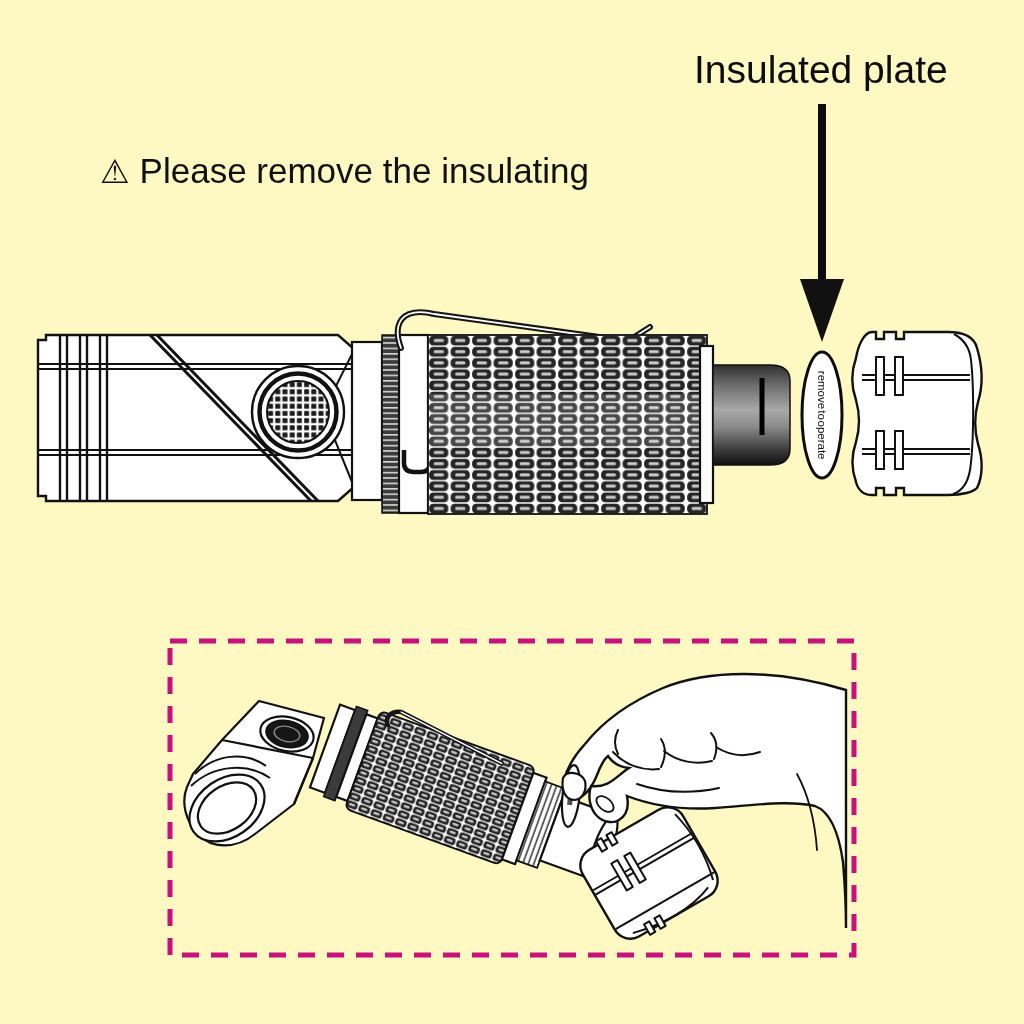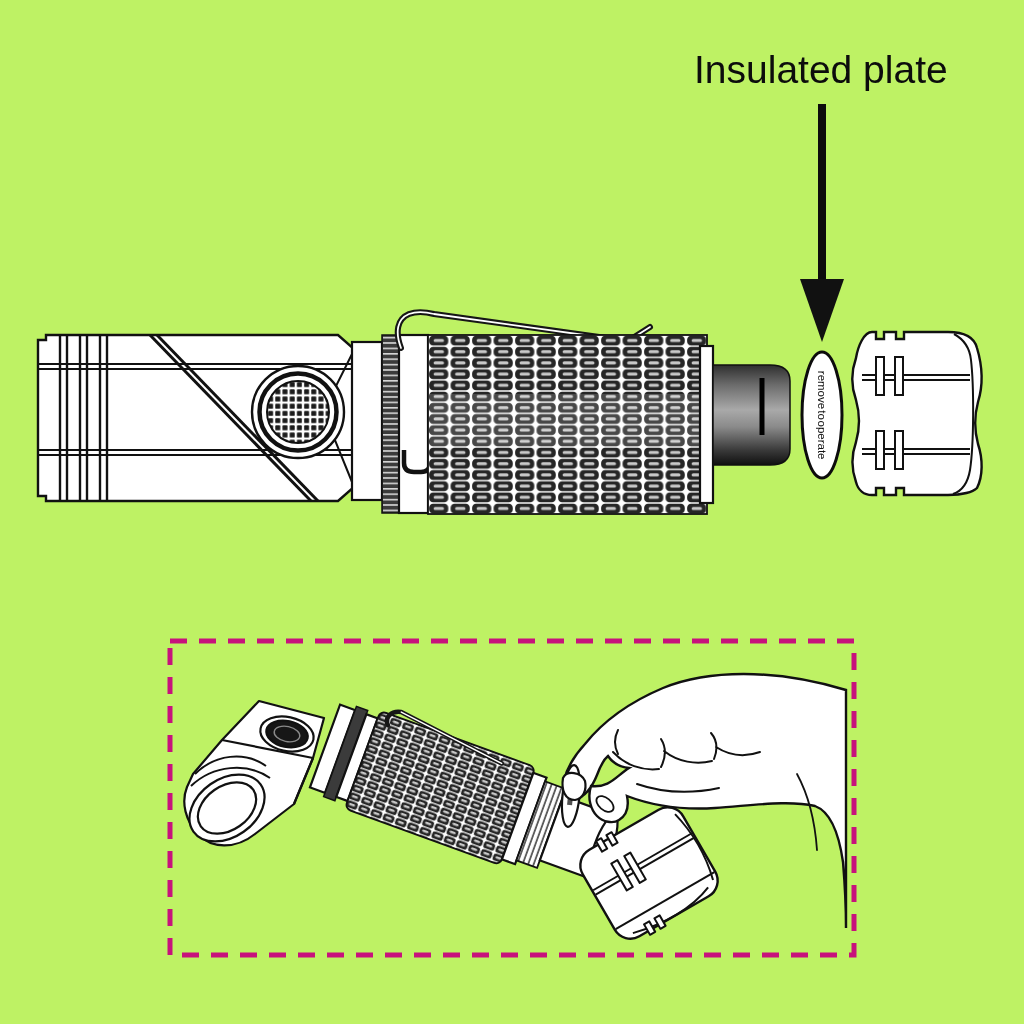--- a/index.html
+++ b/index.html
@@ -3,7 +3,7 @@
 <meta charset="utf-8">
 <style>
   html,body{margin:0;padding:0;background:#ffffff;}
-  .stage{position:relative;width:1024px;height:1024px;background:#bef264;overflow:hidden;
+  .stage{position:relative;width:1024px;height:1024px;background:#fef9c3;overflow:hidden;
          font-family:"Liberation Sans",sans-serif;color:#111;}
   .callout-label{position:absolute;left:694px;top:48px;font-size:39px;color:#0c0c0c;
          letter-spacing:0px;white-space:nowrap;}

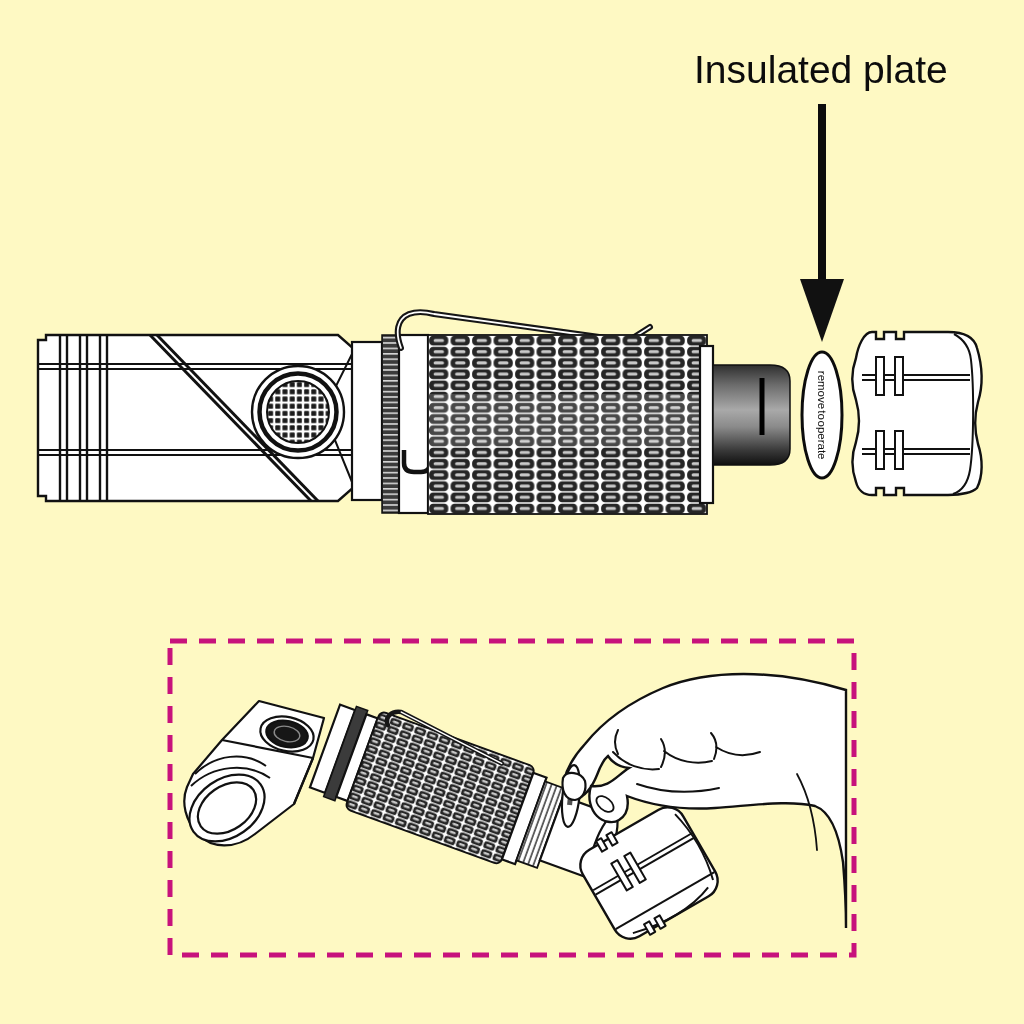--- a/index.html
+++ b/index.html
@@ -27,6 +27,7 @@
   </svg>
 
   <div class="warning">
+    <div><span class="w-icon">⚠</span><span>Please remove the insulating</span></div>
   </div>
 
   <svg class="exploded-svg" width="1024" height="235" viewBox="0 300 1024 235">

